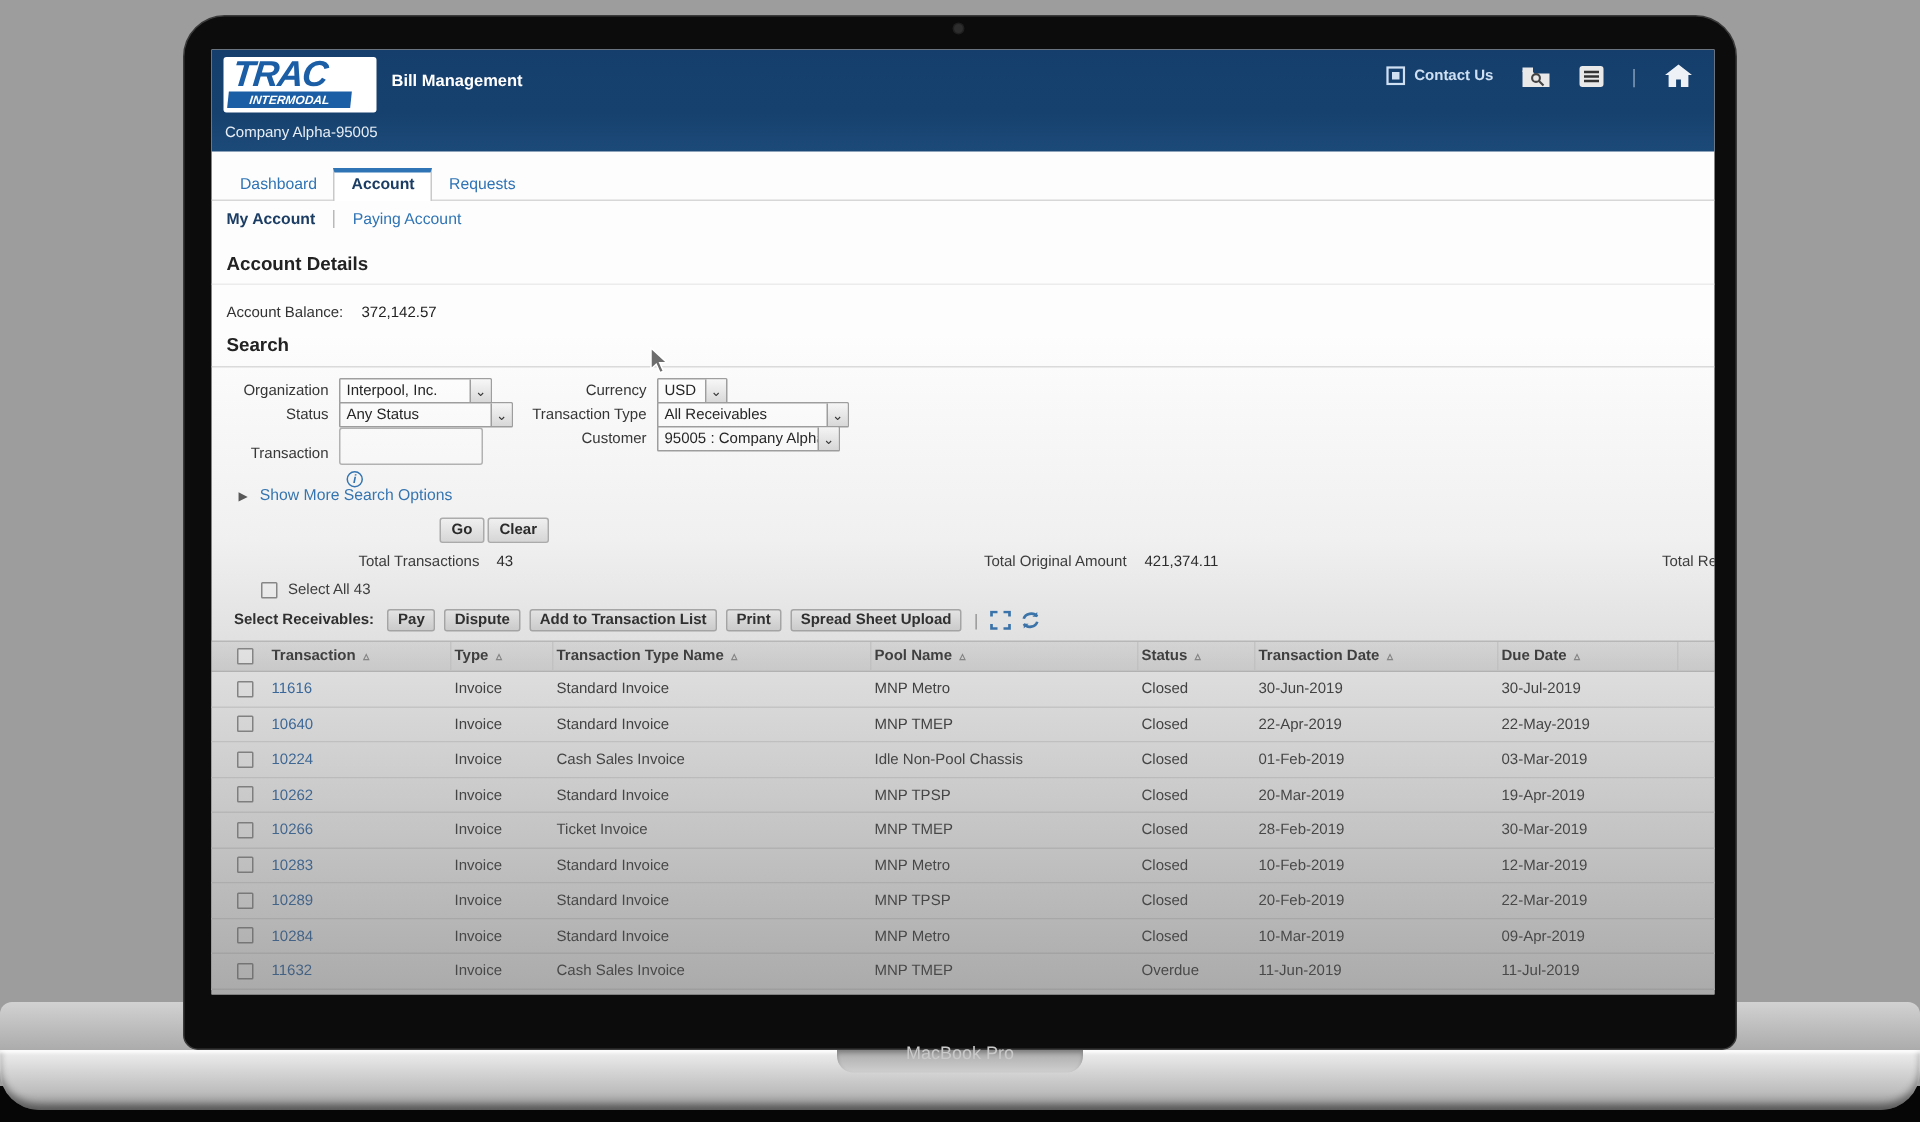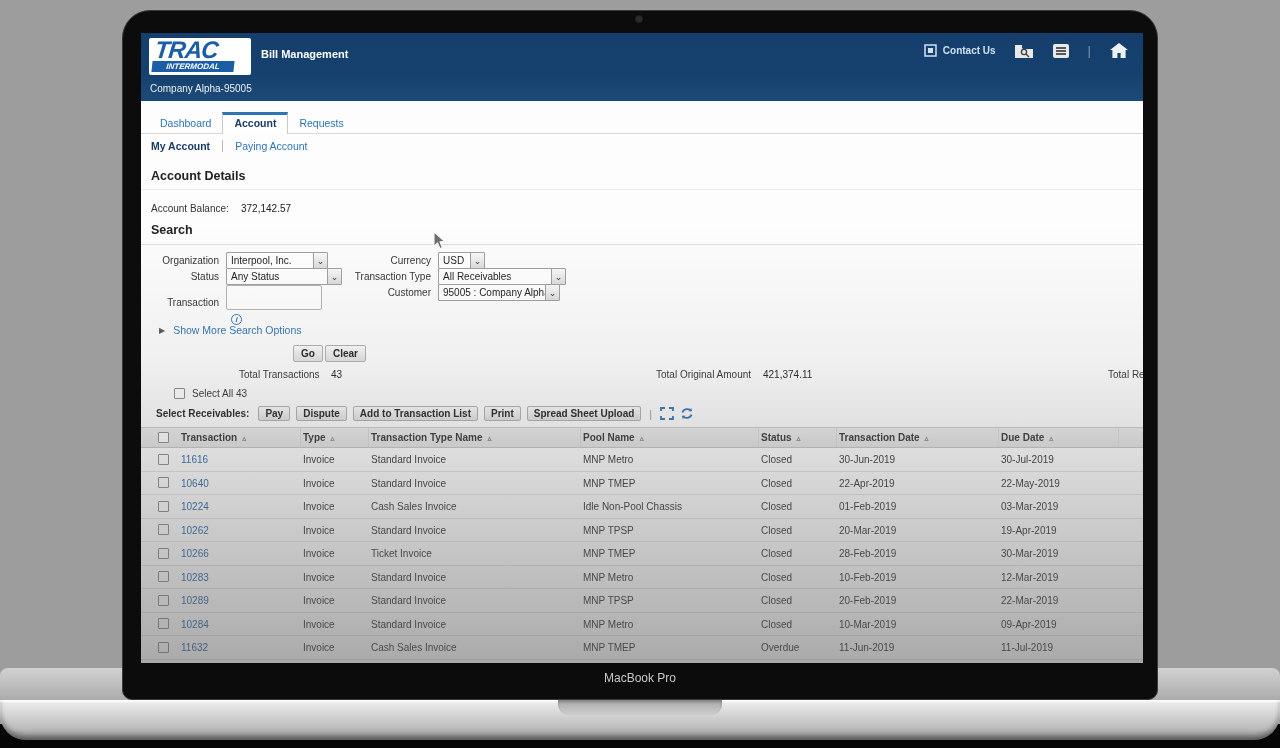--- a/index.html
+++ b/index.html
@@ -23,7 +23,7 @@
     border:1px solid #3a3a3a; border-radius:28px 28px 10px 10px; z-index:5; }
   .webcam { position:absolute; left:513px; top:5px; width:6px; height:6px; border-radius:50%;
     background:#2d2d2d; box-shadow:0 0 0 1px #1f1f1f; }
-  .device-label { position:absolute; left:0; right:0; top:660px; text-align:center;
+  .device-label { position:absolute; left:0; right:0; top:684px; text-align:center;
     color:#c9c9c9; font-size:12px; }
 
   

